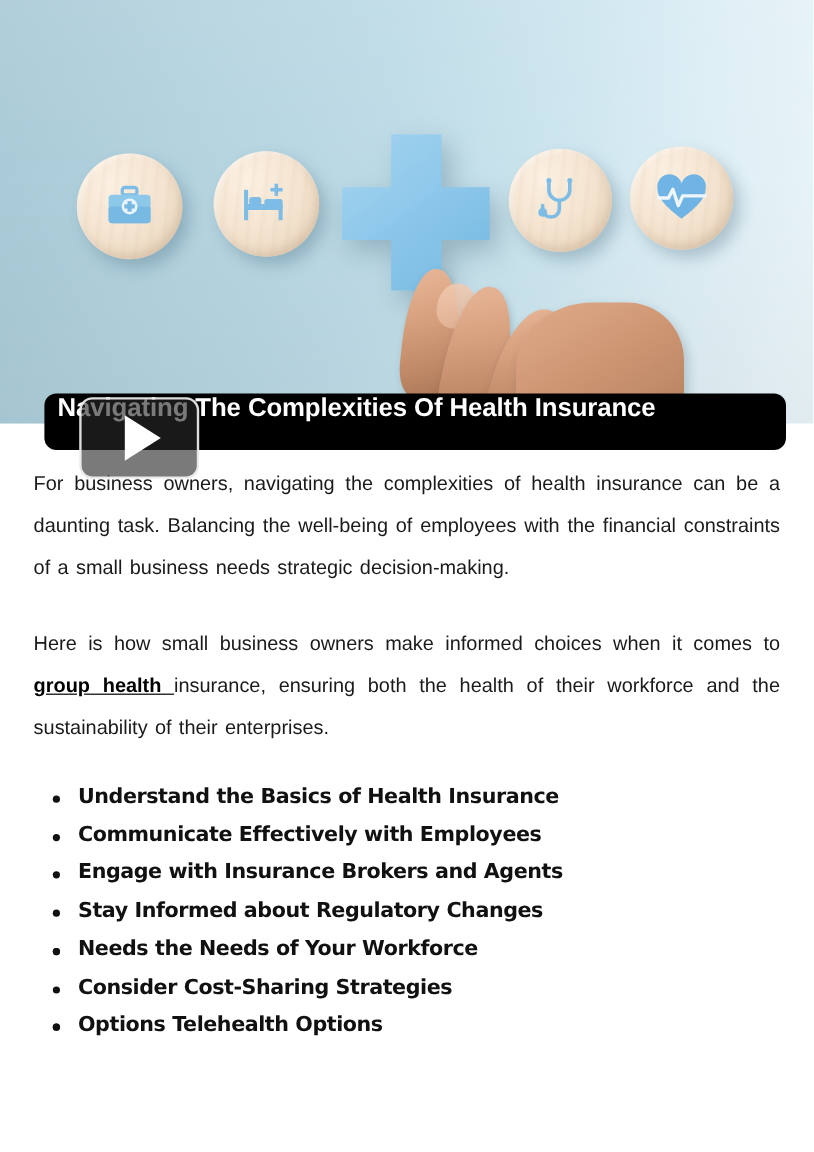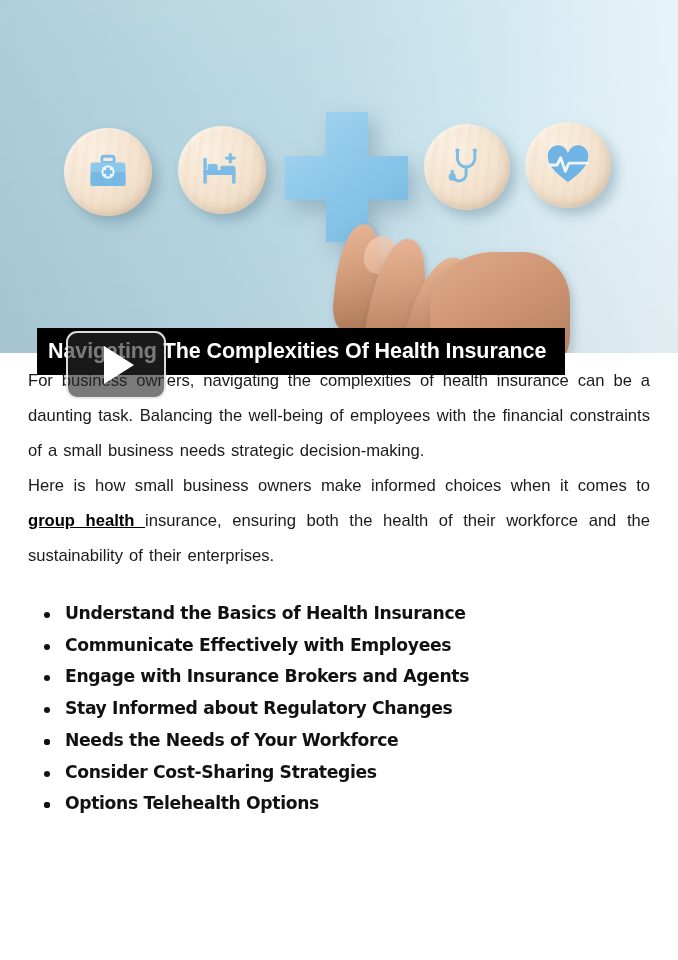--- a/index.html
+++ b/index.html
@@ -116,11 +116,12 @@
   .title-bar {
     position:absolute;
     left:37px; top:328px;
-    width:528px; height:47px;
+    width:618px; height:47px;
     background:#000000;
-    display:flex; align-items:center;
+    display:flex; 
     padding-left:11px;
     z-index:6;
+    border-radius:10px;
   }
   .title-text {
     color:#ffffff;

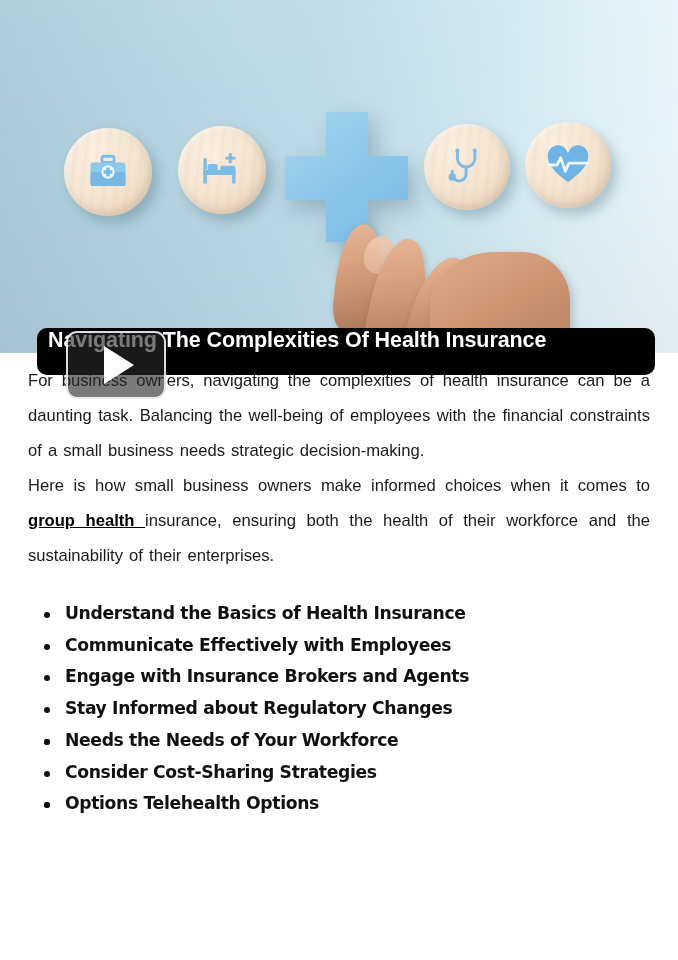--- a/index.html
+++ b/index.html
@@ -155,7 +155,7 @@
   
   .article {
     position:absolute;
-    left:0; top:363px;
+    left:0; top:385px;
     width:678px;
   }
   .para {

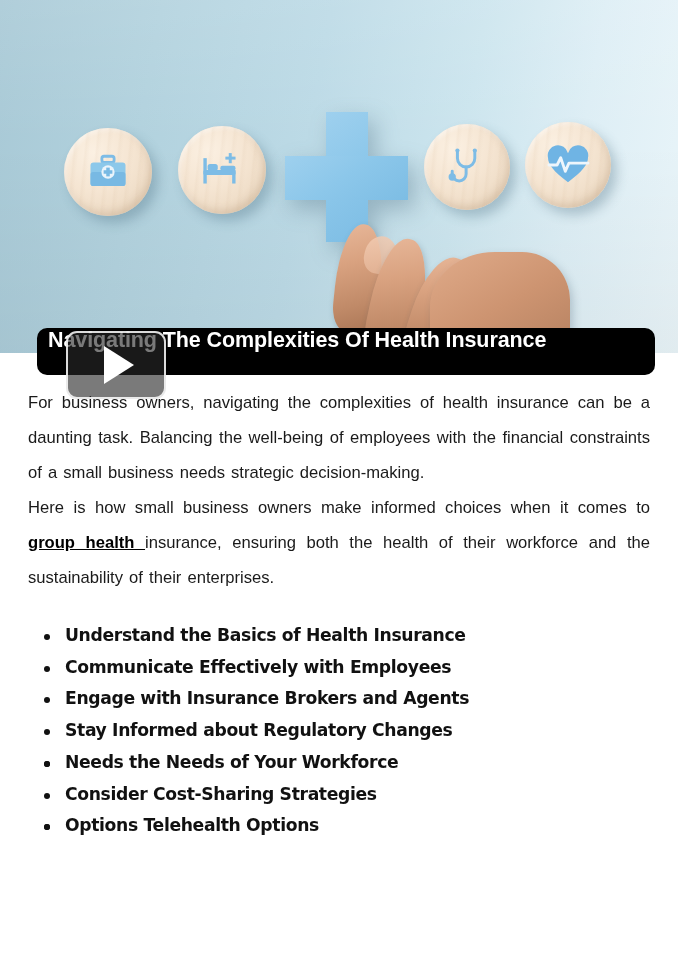--- a/index.html
+++ b/index.html
@@ -167,7 +167,7 @@
     font-family:"Liberation Sans", sans-serif;
     word-spacing:1.5px;
   }
-  #para2 { }
+  #para2 { margin-top:29px; }
   .inline-link {
     font-weight:bold;
     text-decoration:underline;

